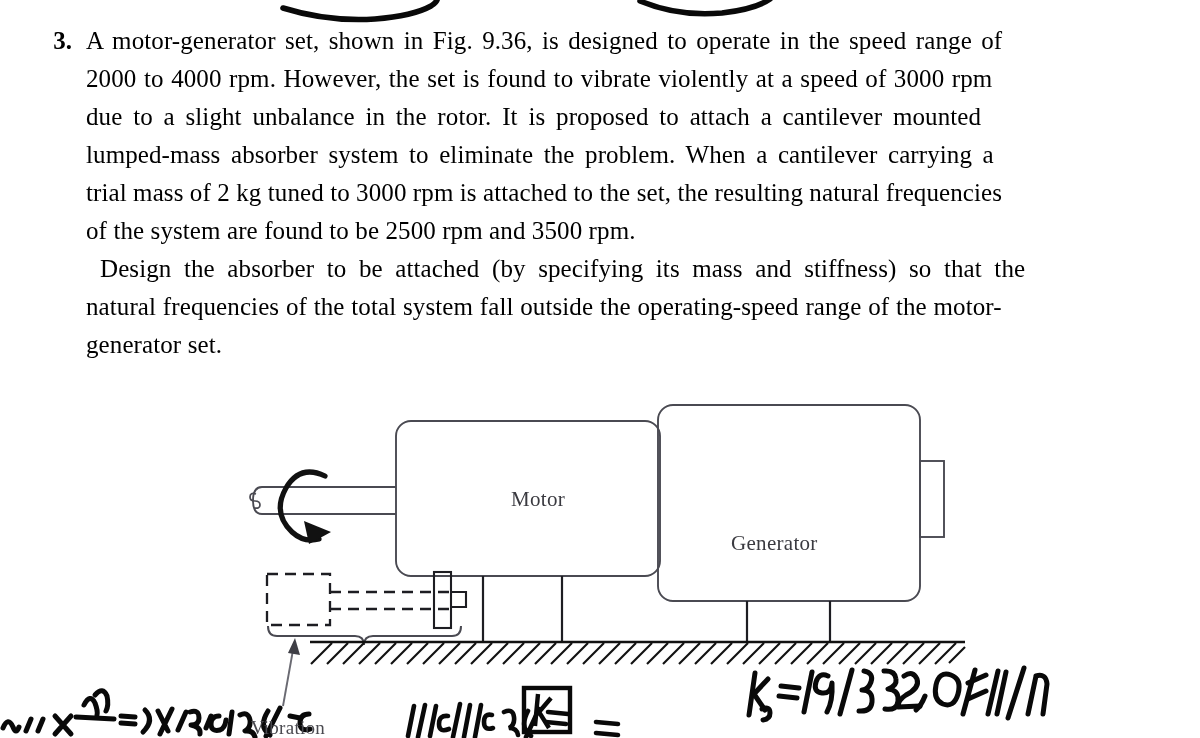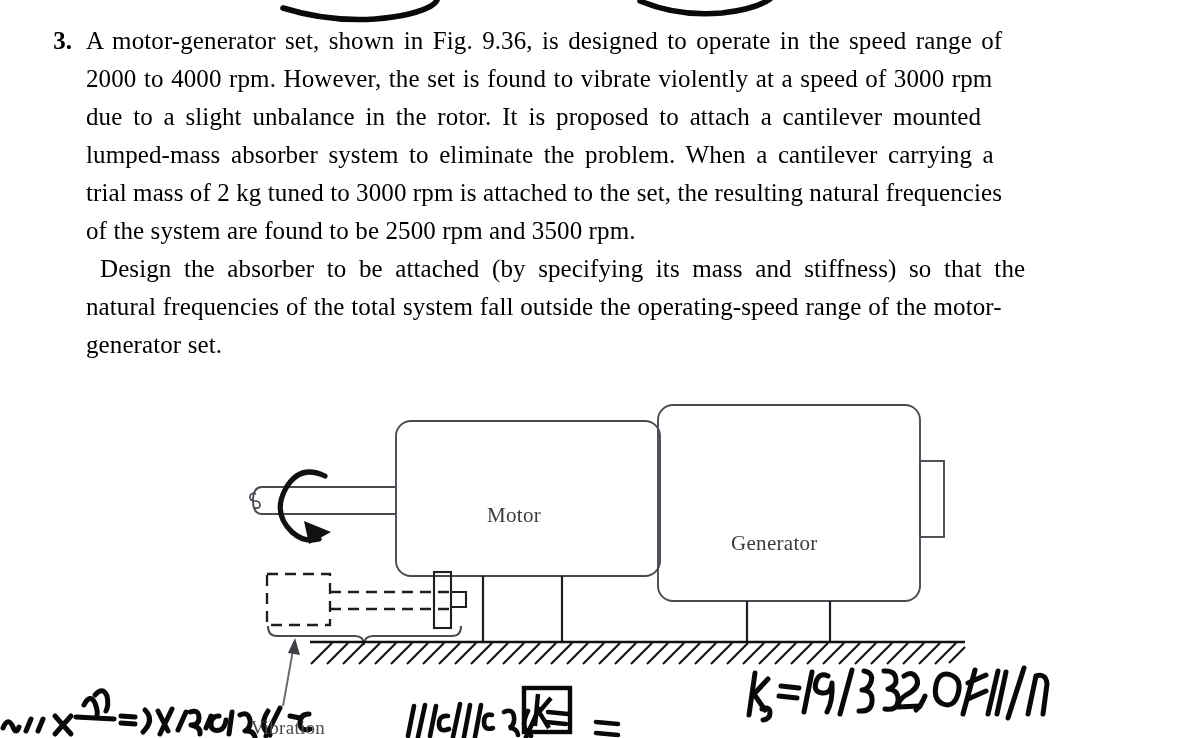--- a/index.html
+++ b/index.html
@@ -44,7 +44,7 @@
     font-family:"Liberation Serif","DejaVu Serif",serif;
     letter-spacing:.3px;white-space:nowrap;
   }
-  #motor-label{left:487px;top:487px;margin-top:16px;}
+  #motor-label{left:511px;top:487px;}
   #generator-label{left:731px;top:487px;margin-top:44px;}
   #absorber-label{
     left:228px;top:716px;width:120px;text-align:center;

